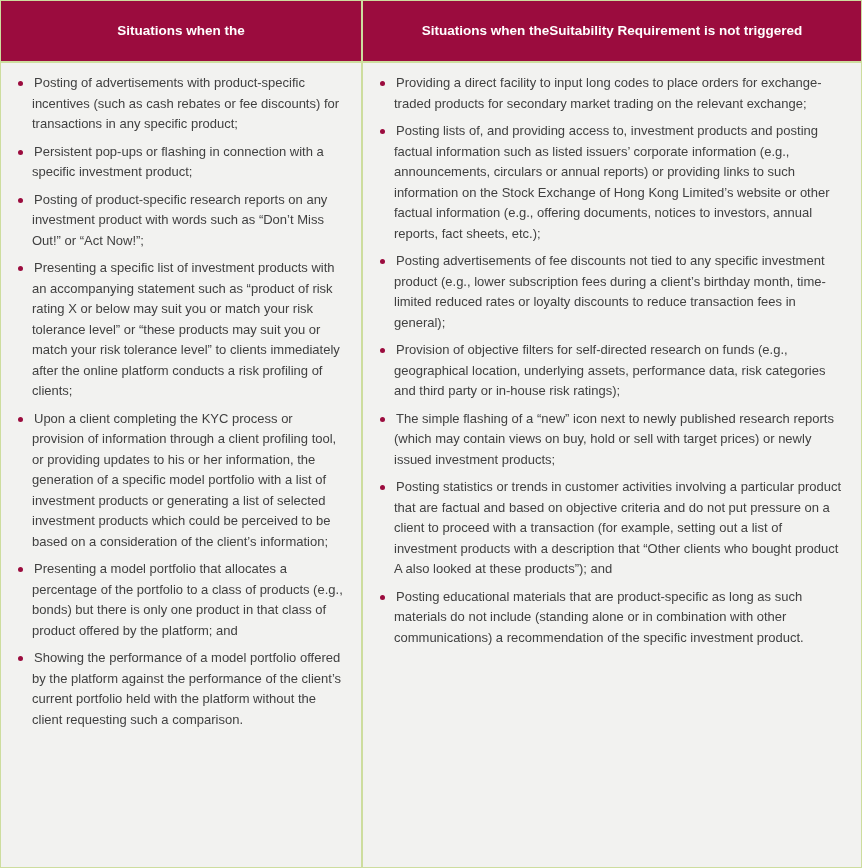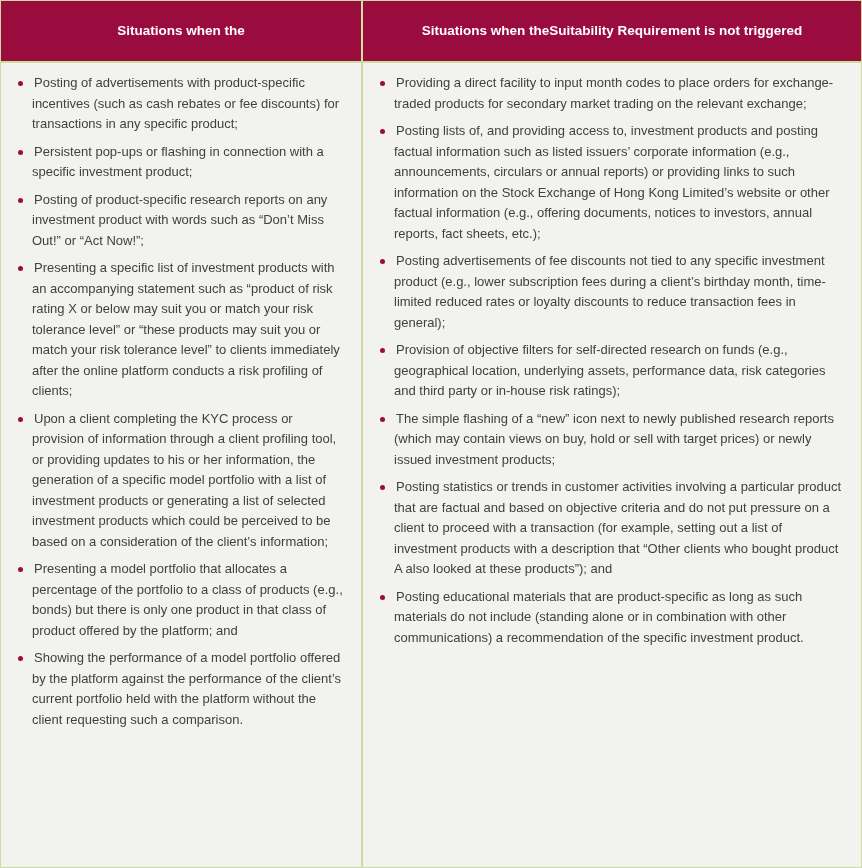--- a/index.html
+++ b/index.html
@@ -76,7 +76,7 @@
       <li>Showing the performance of a model portfolio offered by the platform against the performance of the client’s current portfolio held with the platform without the client requesting such a comparison.</li>
     </ul>
   <ul class="bcell">
-      <li>Providing a direct facility to input month codes to place orders for exchange-traded products for secondary market trading on the relevant exchange;</li>
+      <li>Providing a direct facility to input long codes to place orders for exchange-traded products for secondary market trading on the relevant exchange;</li>
       <li>Posting lists of, and providing access to, investment products and posting factual information such as listed issuers’ corporate information (e.g., announcements, circulars or annual reports) or providing links to such information on the Stock Exchange of Hong Kong Limited’s website or other factual information (e.g., offering documents, notices to investors, annual reports, fact sheets, etc.);</li>
       <li>Posting advertisements of fee discounts not tied to any specific investment product (e.g., lower subscription fees during a client’s birthday month, time-limited reduced rates or loyalty discounts to reduce transaction fees in general);</li>
       <li>Provision of objective filters for self-directed research on funds (e.g., geographical location, underlying assets, performance data, risk categories and third party or in-house risk ratings);</li>

